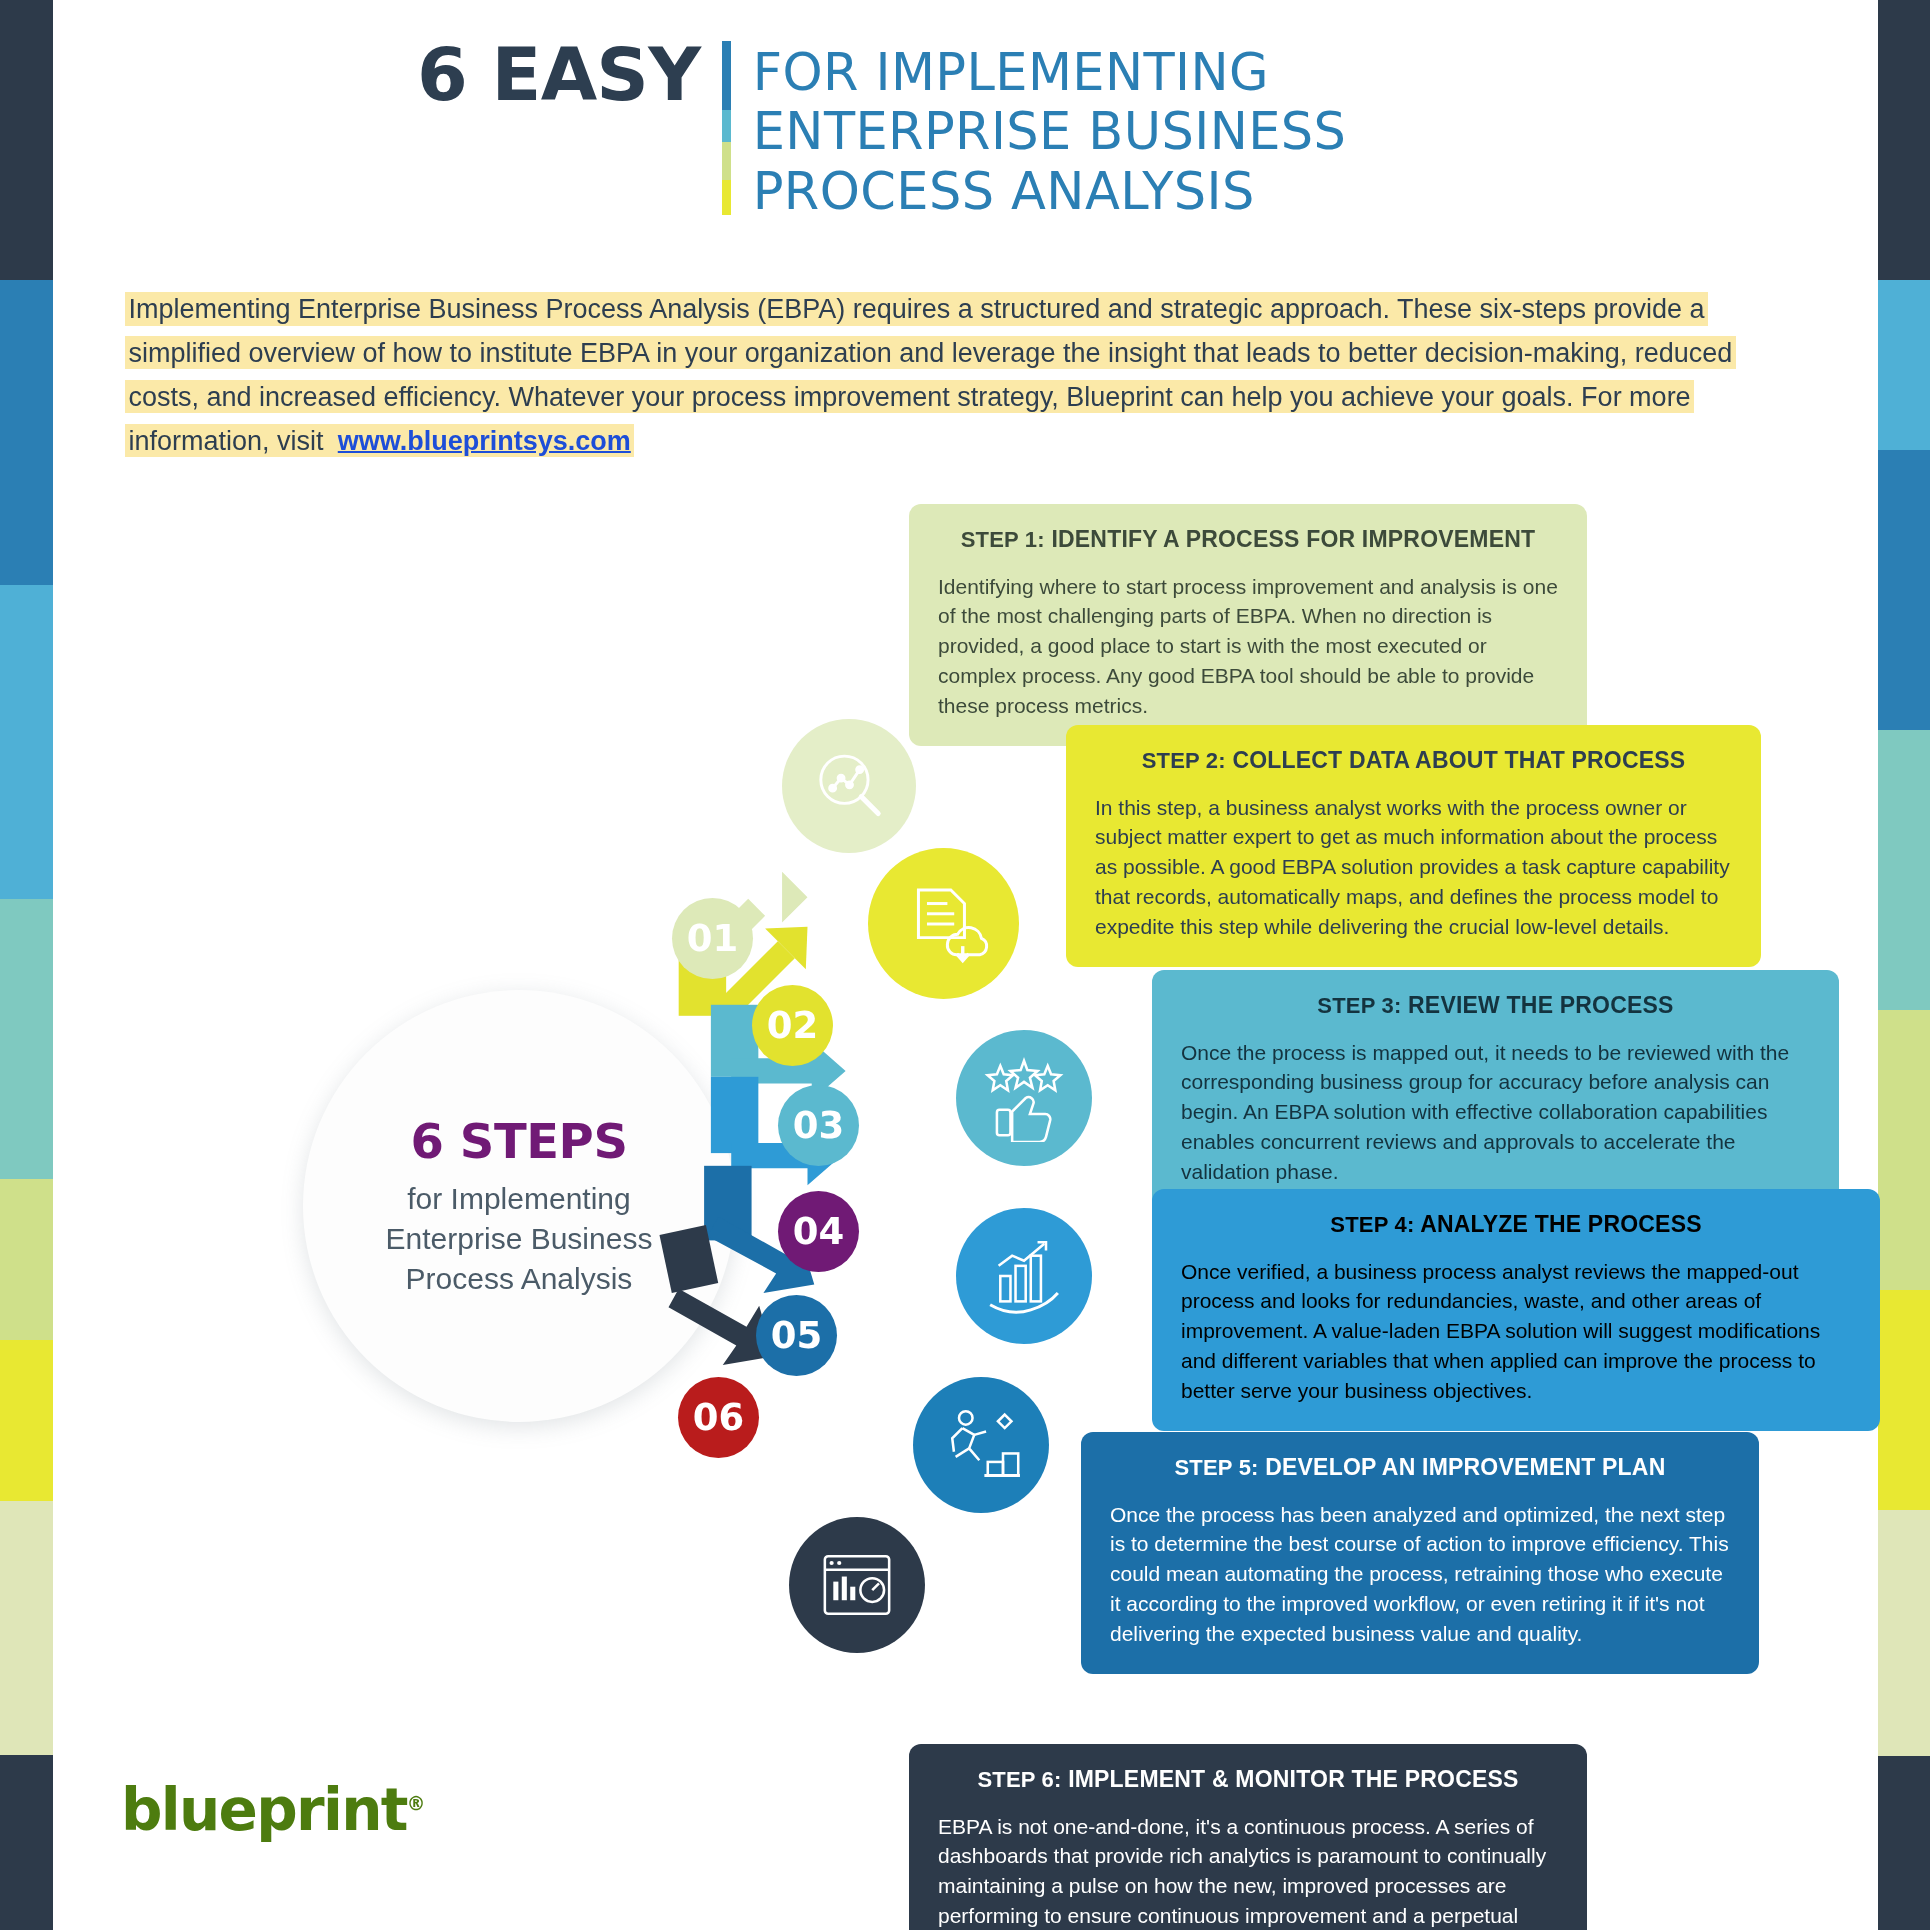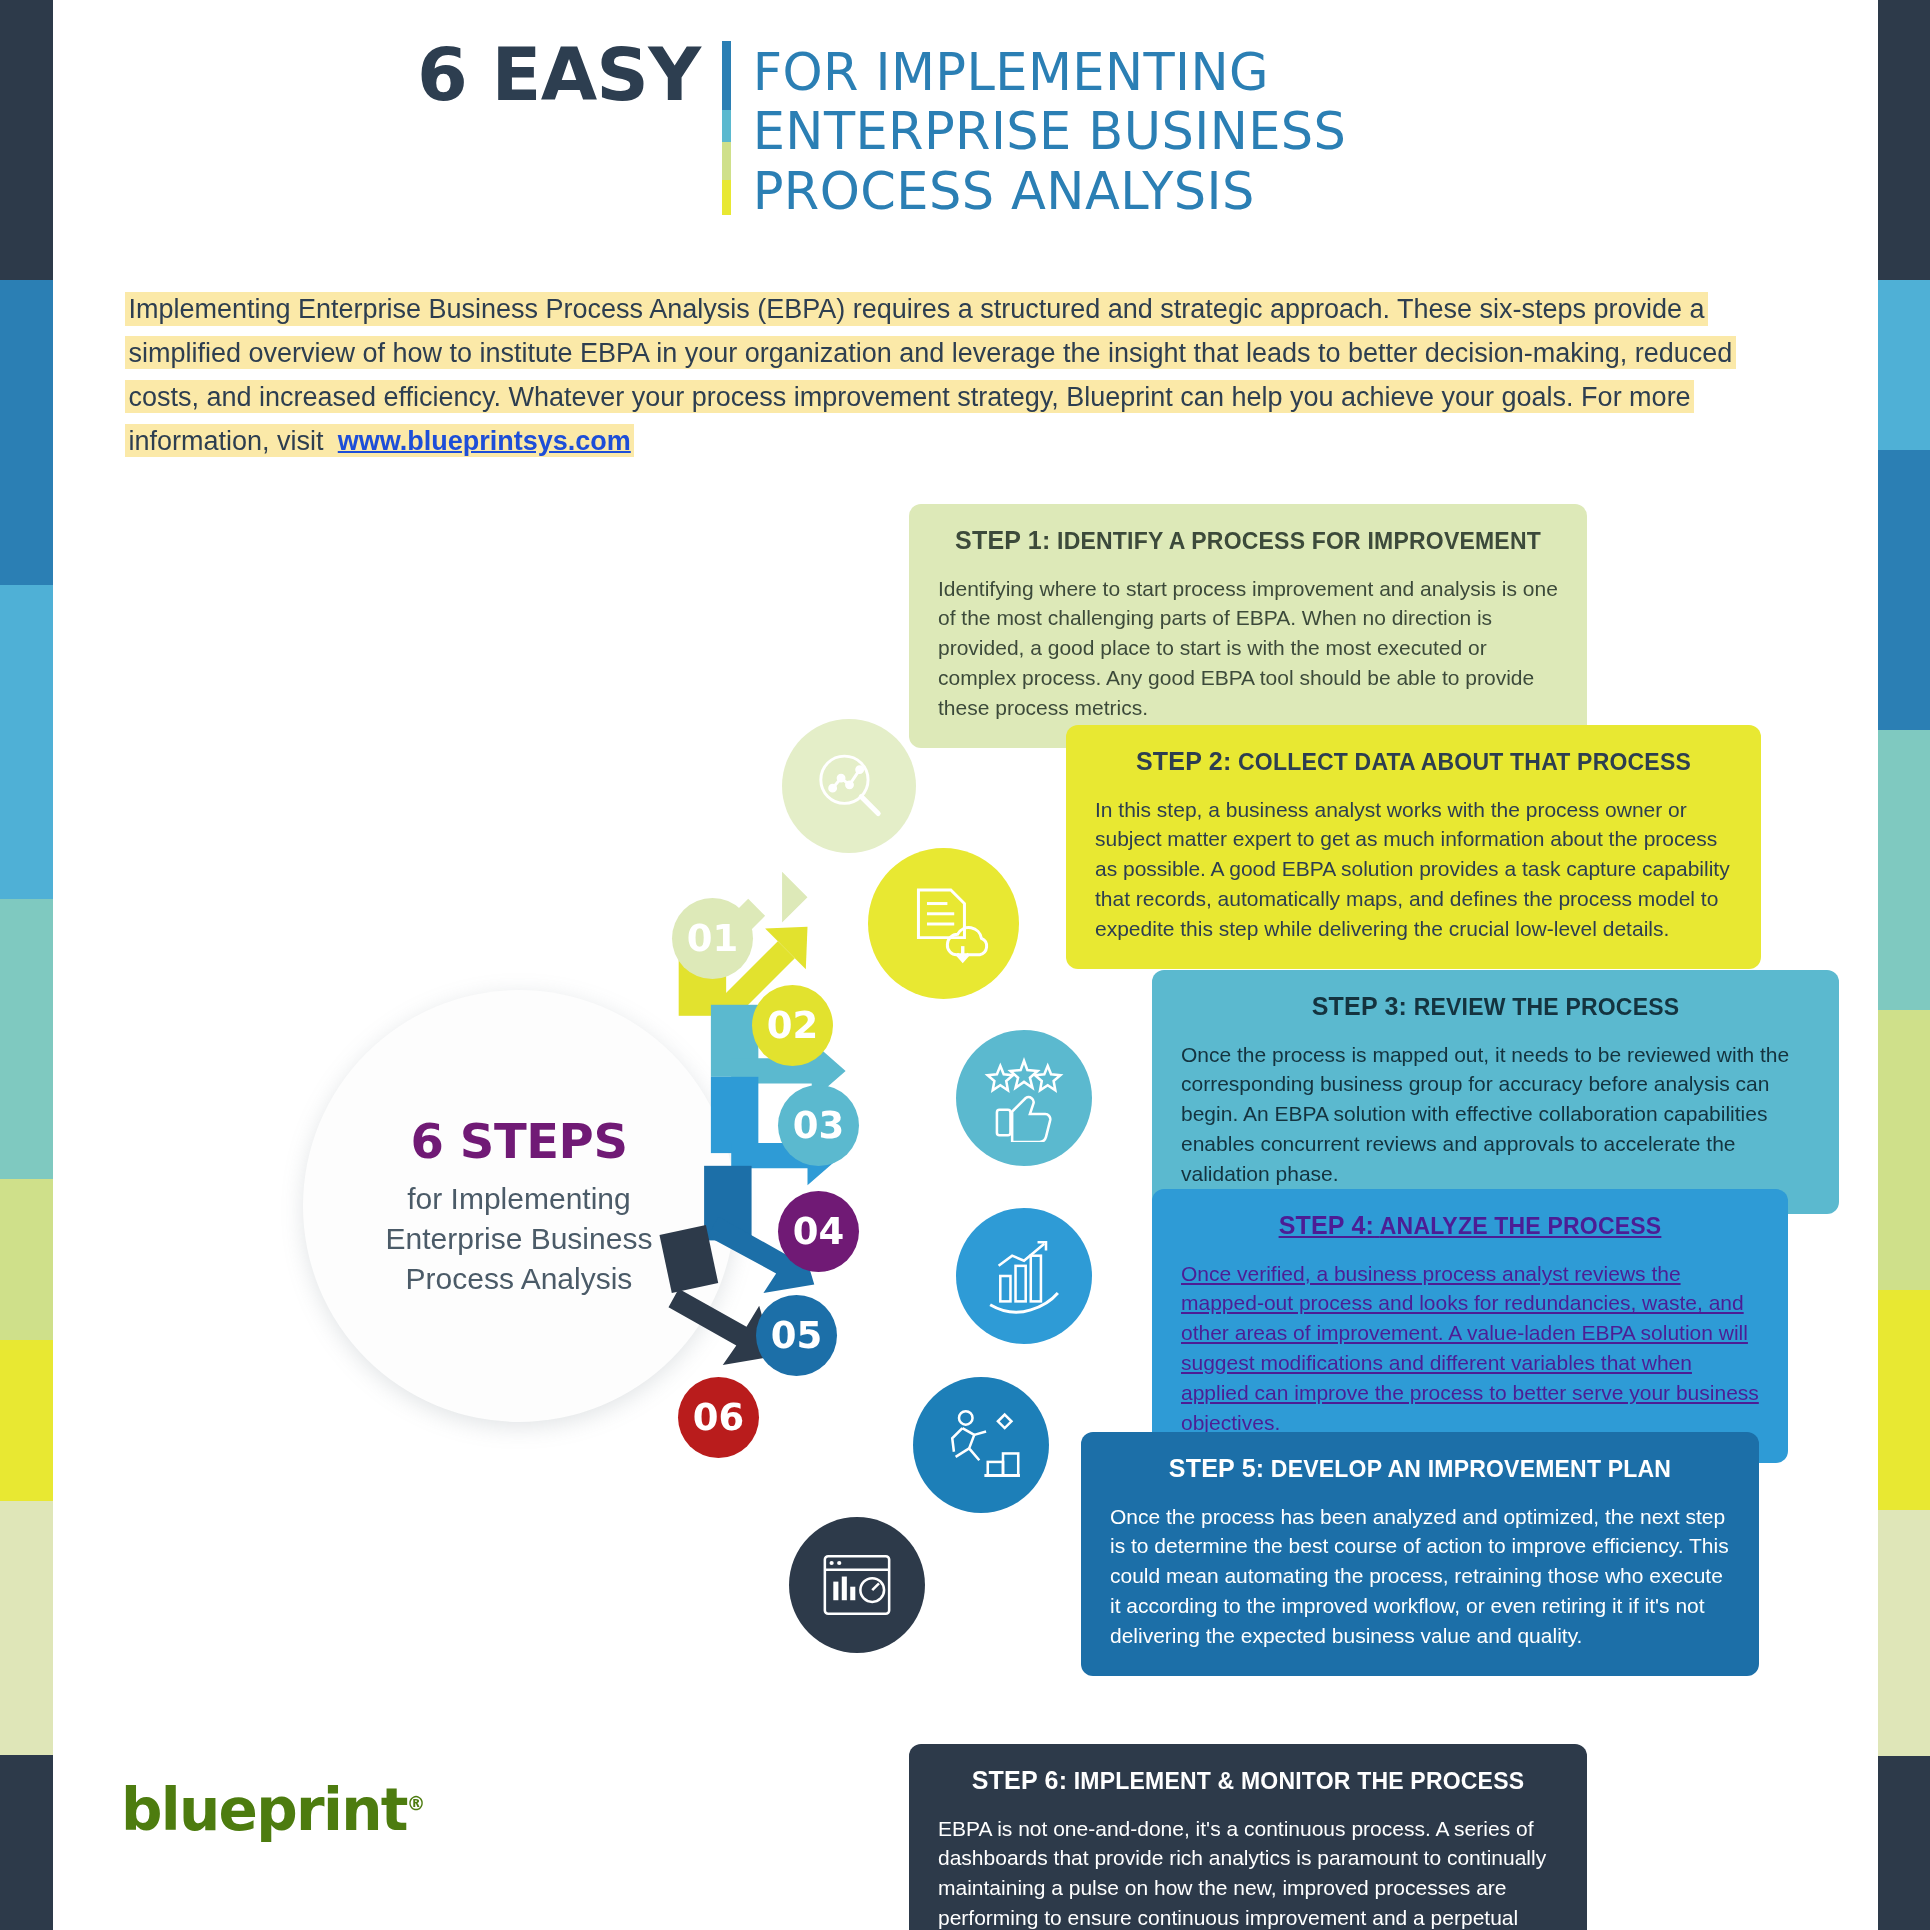--- a/index.html
+++ b/index.html
@@ -60,7 +60,7 @@
   
   .card{position:absolute;border-radius:12px;padding:22px 29px 25.4px 29px;box-sizing:border-box;}
   .card .c-title{text-align:center;font-size:23px;font-weight:bold;margin-bottom:18.6px;letter-spacing:0.2px;}
-  .card .c-title .num{font-size:25px;}
+  .card .c-title .num{font-size:22px;}
   .card .c-body{font-size:21px;line-height:1.42;}
 
   

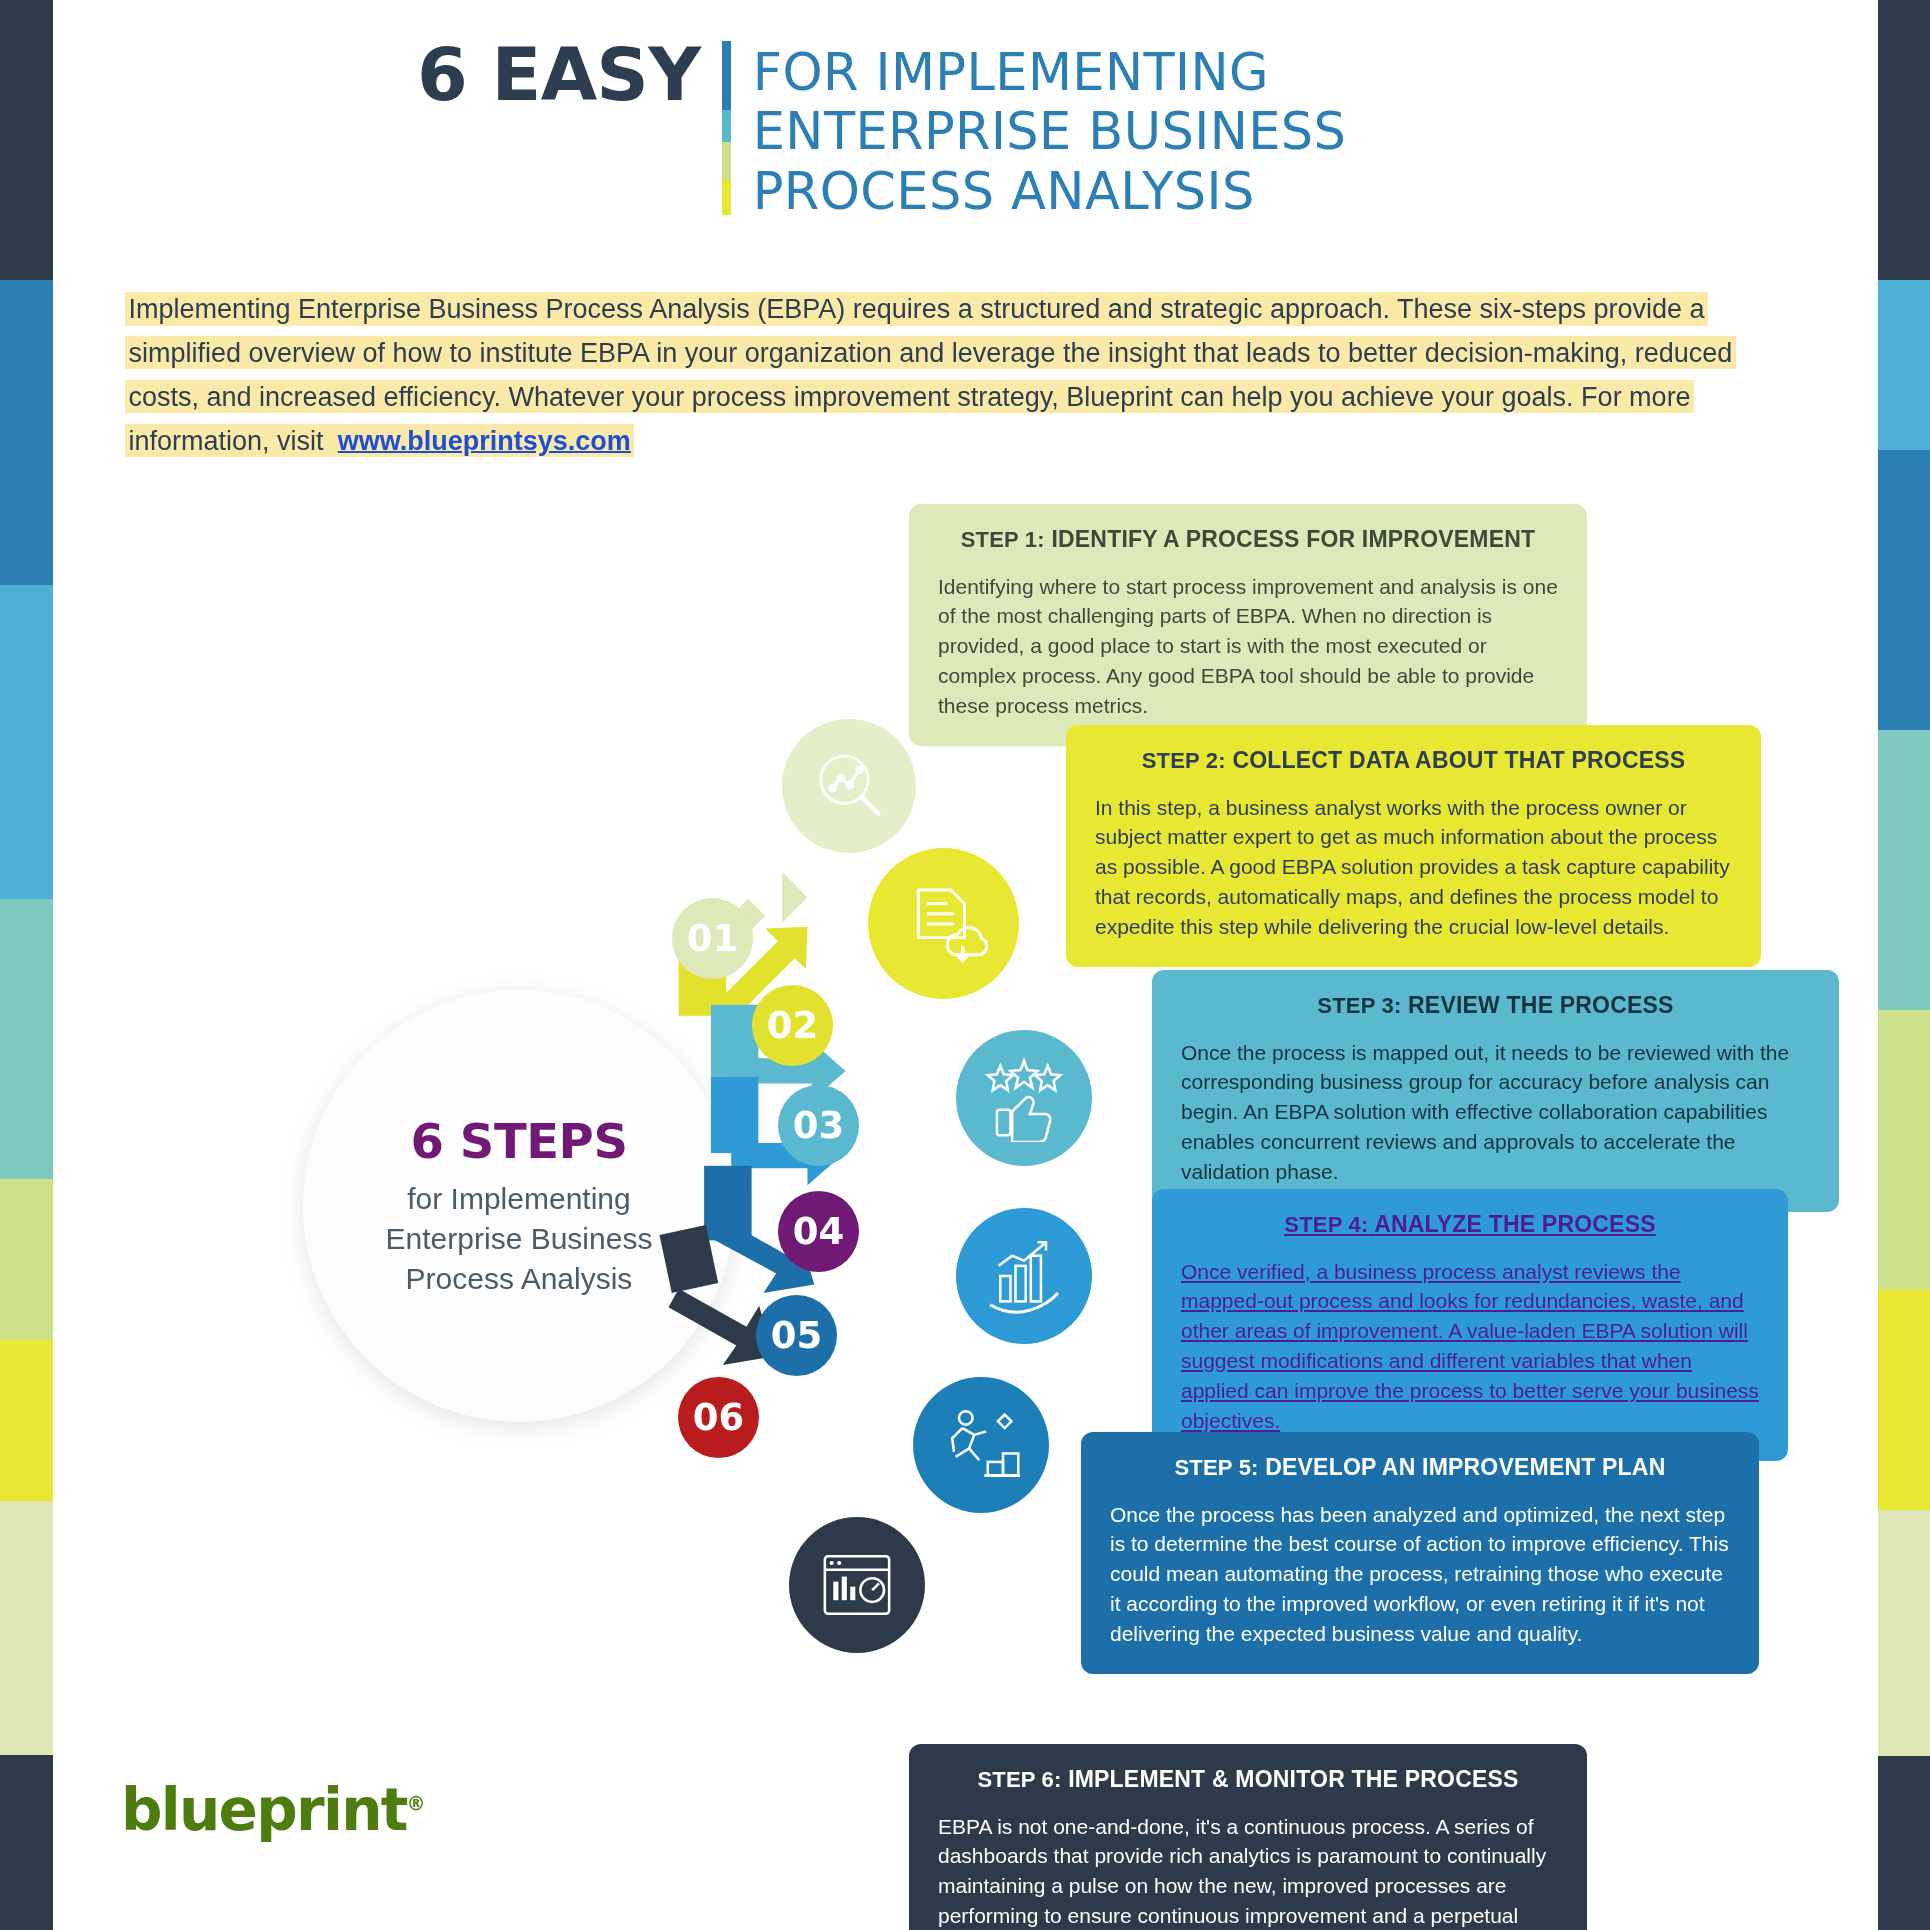--- a/index.html
+++ b/index.html
@@ -276,7 +276,7 @@
     <div class="c-body">Once the process is mapped out, it needs to be reviewed with the corresponding business group for accuracy before analysis can begin. An EBPA solution with effective collaboration capabilities enables concurrent reviews and approvals to accelerate the validation phase.</div>
   </div>
 
-  <div class="card" style="left:1099px;top:1189px;width:636px;background:#2e9bd6;color:#4c1d95;text-decoration:underline;">
+  <div class="card" style="left:1099px;top:1189px;width:728px;background:#2e9bd6;color:#000000;">
     <div class="c-title">
       <span class="num">STEP 4:</span>
       <span>ANALYZE THE PROCESS</span>

